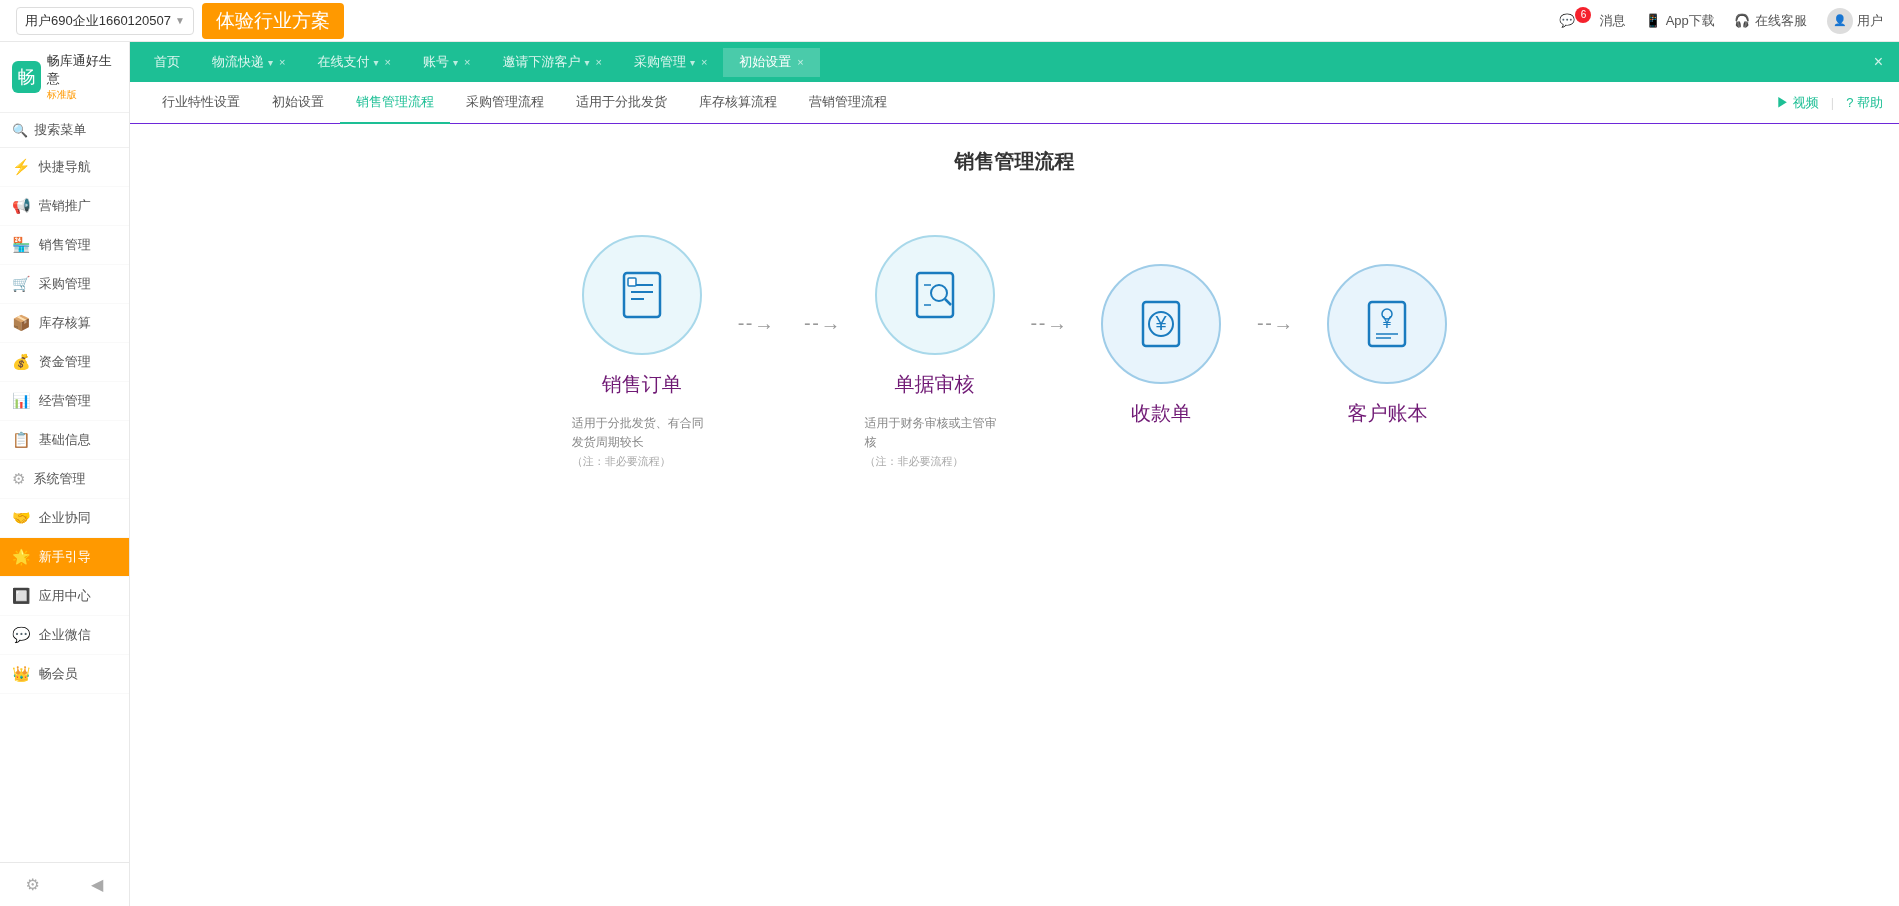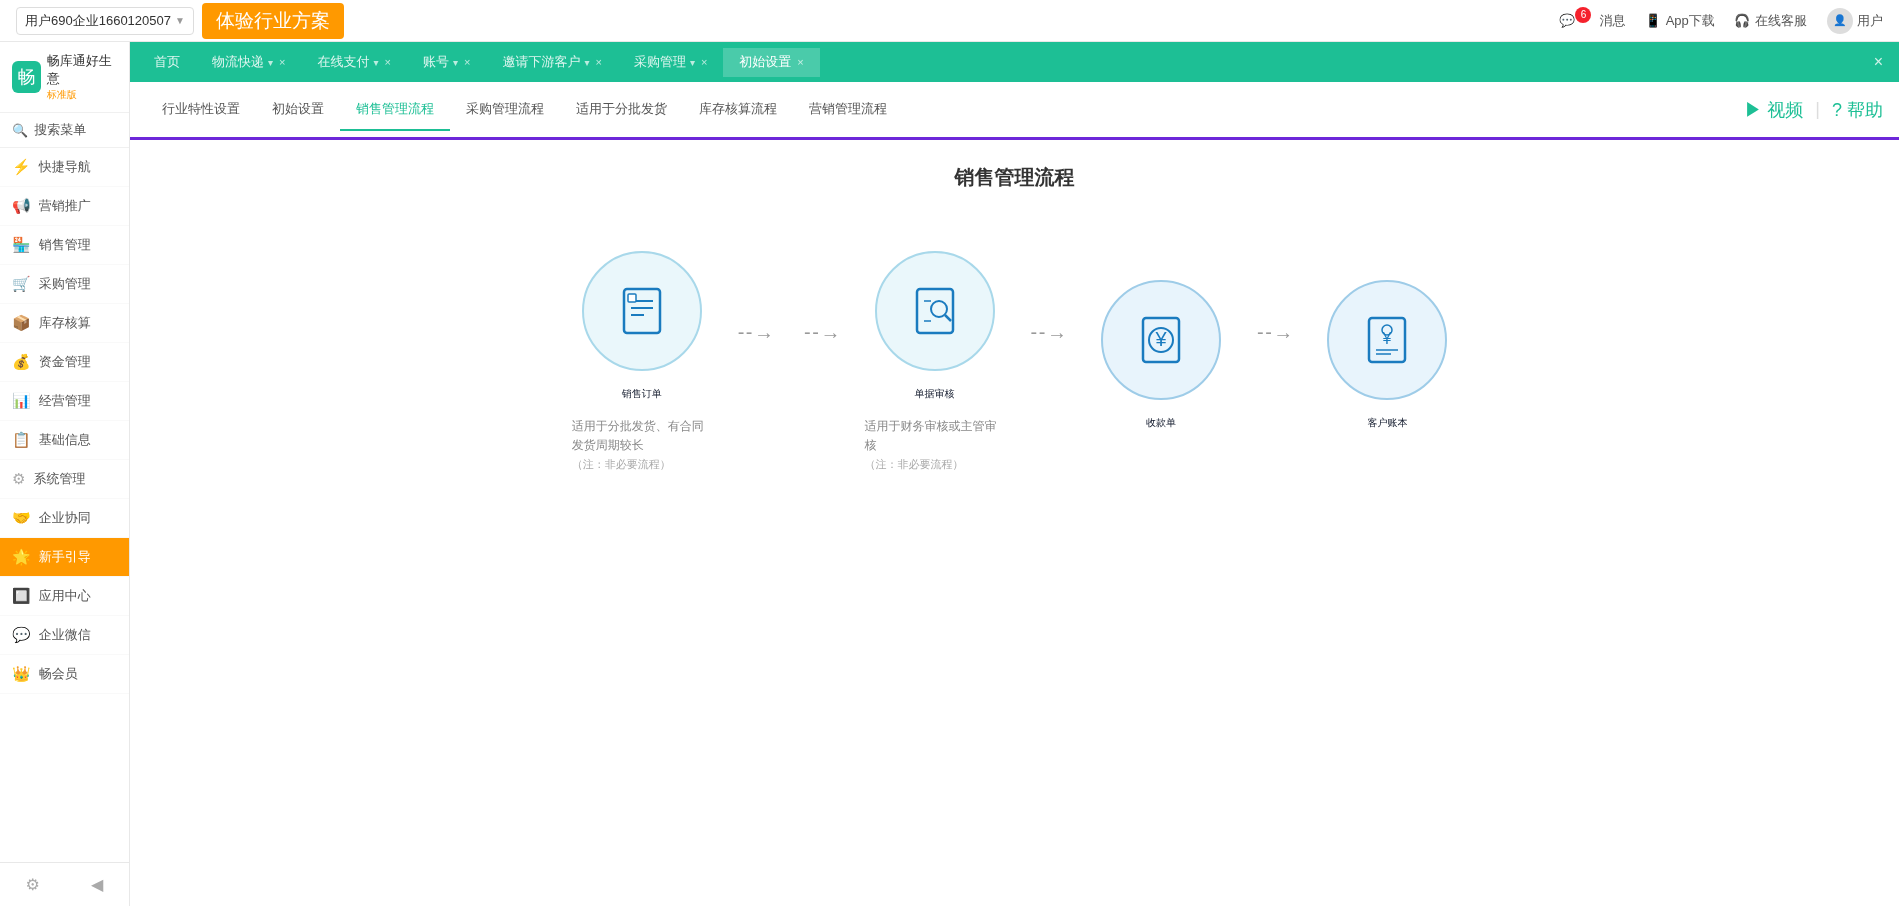--- a/index.html
+++ b/index.html
@@ -86,9 +86,9 @@
 
     
     .sub-tabs-bar {
-      background: #fff; border-bottom: 3px solid #6d28d9;
+      background: #fff; border-bottom: 1px solid #6d28d9;
       display: flex; align-items: center; padding: 0 16px;
-      height: 58px; gap: 0;
+      height: 42px; gap: 0;
     }
     .sub-tab {
       padding: 0 16px; height: 42px; display: flex; align-items: center;

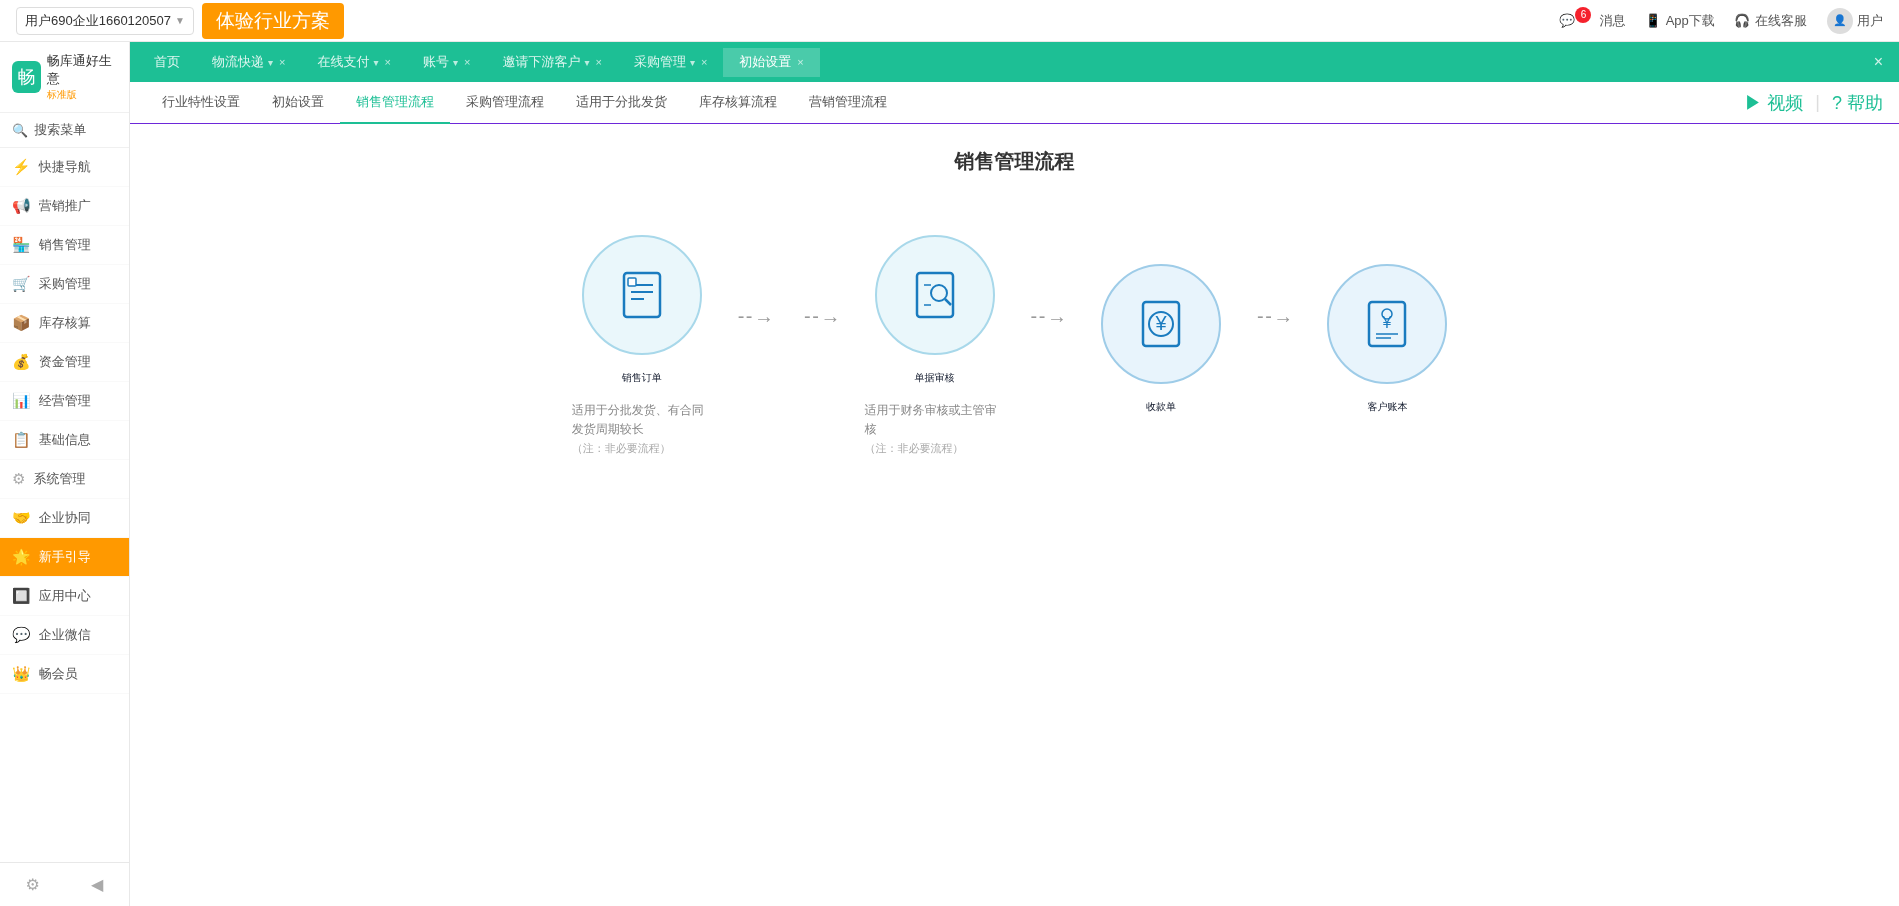--- a/index.html
+++ b/index.html
@@ -96,7 +96,7 @@
       white-space: nowrap;
     }
     .sub-tab.active { color: #1dbf95; border-bottom: 2px solid #1dbf95; }
-    .sub-tabs-right { margin-left: auto; display: flex; align-items: center; gap: 12px; color: #1dbf95; font-size: 18px; cursor: pointer; }
+    .sub-tabs-right { margin-left: auto; display: flex; align-items: center; gap: 12px; color: #1dbf95; font-size: 13px; cursor: pointer; }
 
     
     .page-content { flex: 1; background: #fff; overflow-y: auto; padding: 24px; }

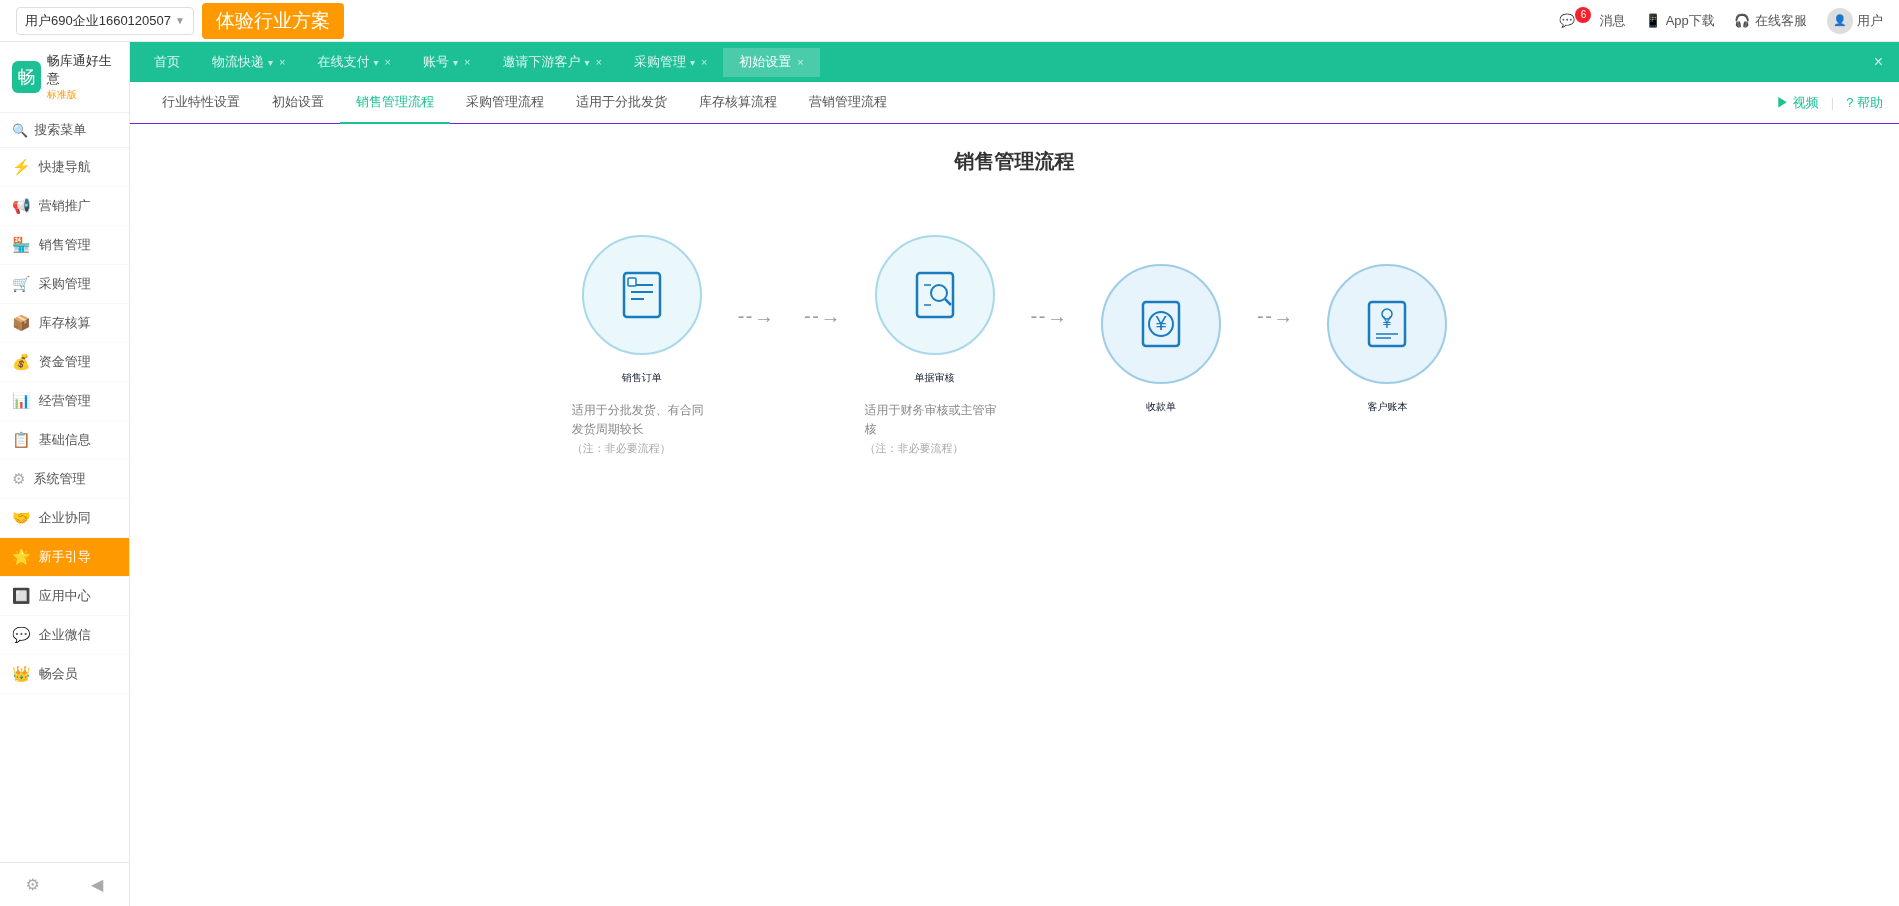--- a/index.html
+++ b/index.html
@@ -111,7 +111,7 @@
       display: flex; align-items: center; justify-content: center;
       position: relative;
     }
-    .flow-step-name { font-size: 10px; color: #0f172a; font-weight: 500; }
+    .flow-step-name { font-size: 20px; color: #701a75; font-weight: 500; }
     .flow-step-desc { font-size: 12px; color: #888; text-align: left; line-height: 1.6; max-width: 140px; }
 
     .flow-arrow { color: #999; font-size: 20px; padding: 0 16px; margin-top: -60px; letter-spacing: -2px; }

